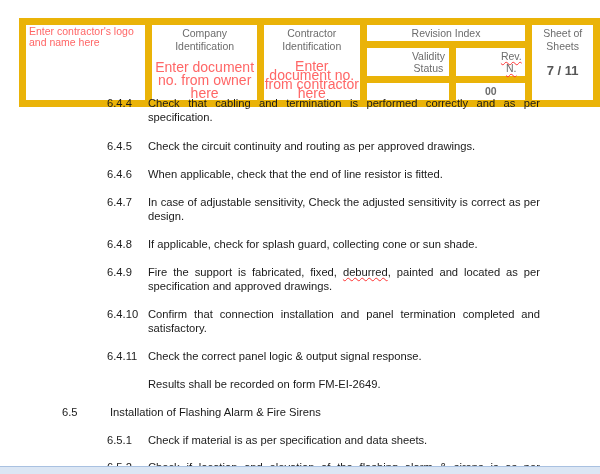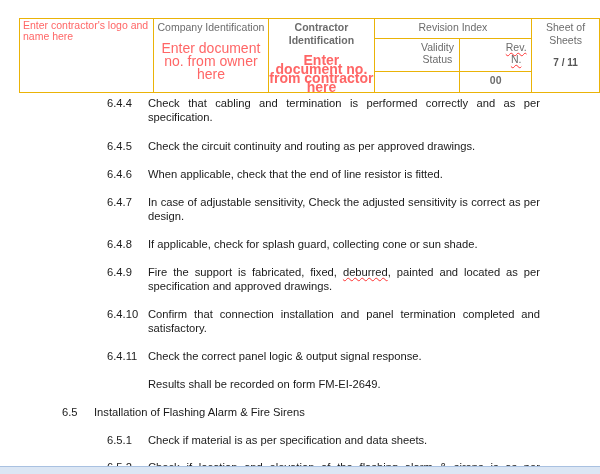--- a/index.html
+++ b/index.html
@@ -15,7 +15,7 @@
     font-size: 10.5px;
   }
   .hdr-table td {
-    border: 1px solid #eab308;
+    border: 7px solid #eab308;
     padding: 0;
     vertical-align: top;
     text-align: center;

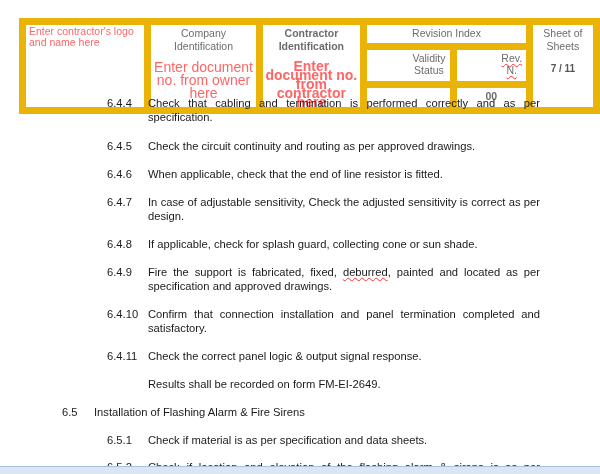--- a/index.html
+++ b/index.html
@@ -25,7 +25,7 @@
   .c-logo { width: 150px; height: 63px; text-align: left !important; }
   .c-logo span { display: block; padding: 1px 3px 0 3px; line-height: 11px; font-size: 10.5px; }
   .c-company { width: 127px; }
-  .c-contractor { width: 113px; font-weight: bold; }
+  .c-contractor { width: 113px; }
   .c-valid { width: 46px; }
   .c-rev { width: 32px; }
   .c-sheet { width: 75px; }

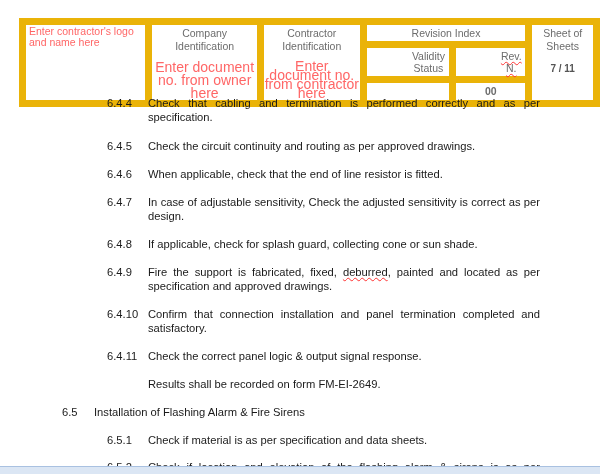--- a/index.html
+++ b/index.html
@@ -35,7 +35,7 @@
   .valid-lbl { display: block; padding-top: 2px; line-height: 12px; color: #6c6c6c; }
   .rev-lbl { display: block; padding-top: 2px; line-height: 12px; color: #6c6c6c; text-decoration: underline wavy #ff3333; text-decoration-thickness: 1px; }
   .rev-val { display: block; line-height: 17px; font-weight: bold; color: #6c6c6c; }
-  .sheet-val { display: block; margin-top: 10px; font-weight: bold; color: #555; font-size: 10px; }
+  .sheet-val { display: block; margin-top: 10px; font-weight: bold; color: #555; font-size: 13px; }
   .row-h1 td { height: 16px; }
   .row-h2 td { height: 27px; padding-left: 41px; }
   .row-h3 td { height: 17px; }

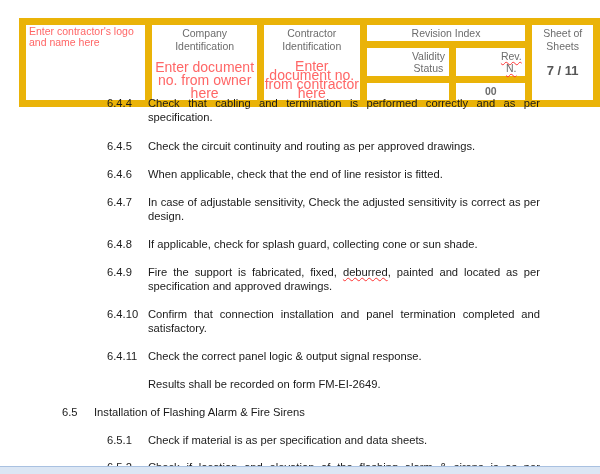--- a/index.html
+++ b/index.html
@@ -50,7 +50,7 @@
   .l3 { left: 107px; width: 436px; }
   .l3 .txt { left: 41px; width: 392px; }
   .l2 { left: 62px; width: 480px; }
-  .l2 .txt { left: 32px; width: 430px; }
+  .l2 .txt { left: 48px; width: 430px; }
   .spell { text-decoration: underline wavy #ff3333; text-decoration-thickness: 1px; }
   .bottom-bar {
     position: absolute; left: 0; top: 466px; width: 600px; height: 8px;

